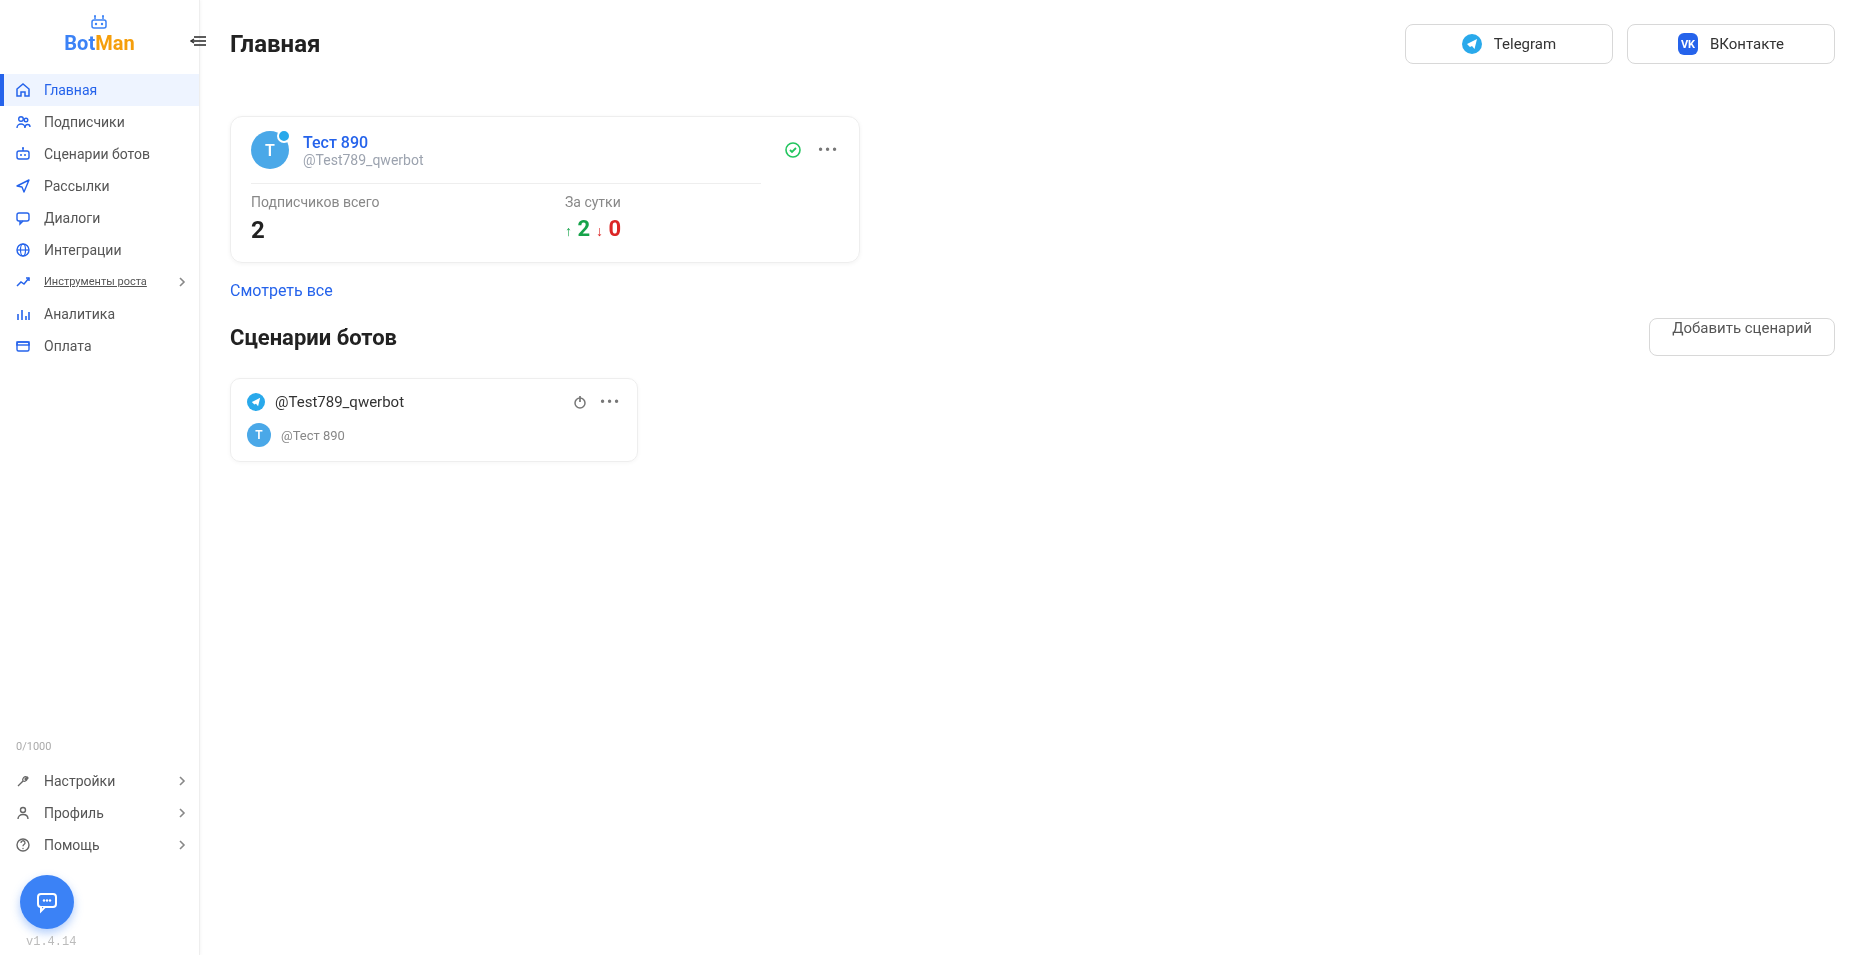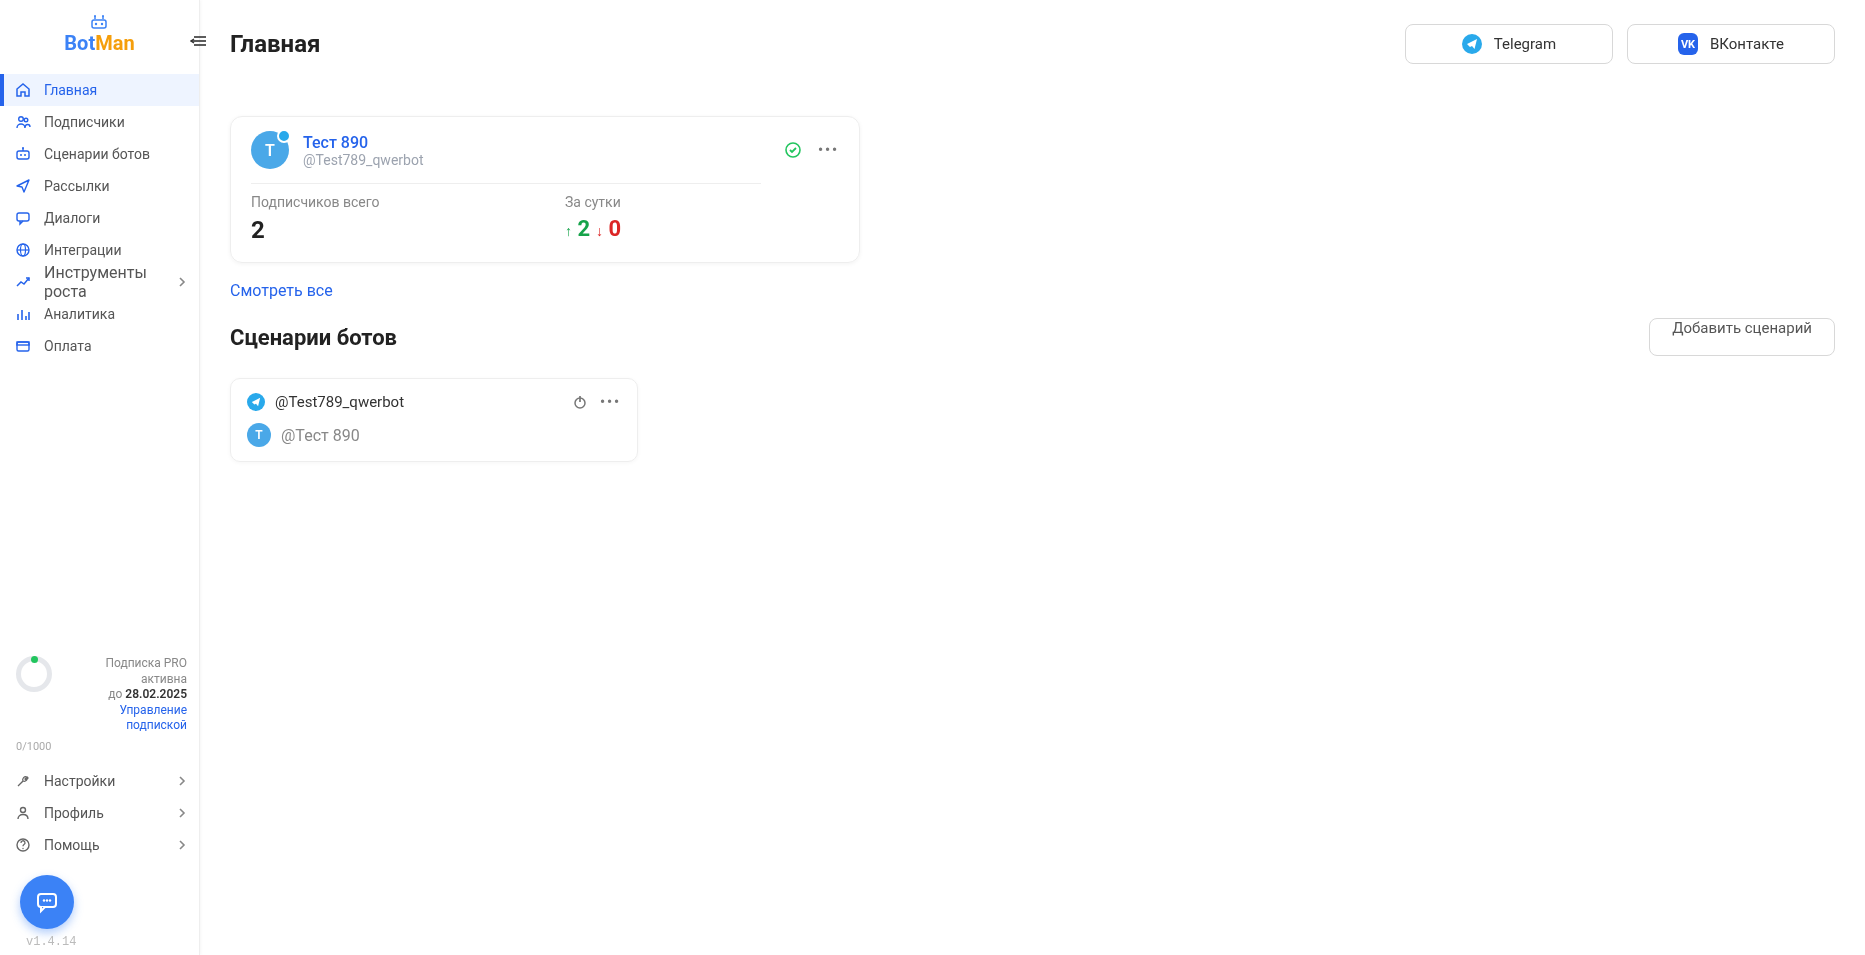--- a/index.html
+++ b/index.html
@@ -22,7 +22,7 @@
 .nav-item .nav-icon { width: 18px; height: 18px; display: flex; align-items: center; justify-content: center; color: #2563eb; flex-shrink: 0; }
 .nav-item .nav-label { flex: 1; line-height: 1.2; }
 .nav-item .nav-chevron { color: #888; }
-.nav-sub { font-size: 16px; }
+.nav-sub { font-size: 11px; text-decoration: underline; }
 
 .sidebar-spacer { flex: 1; }
 

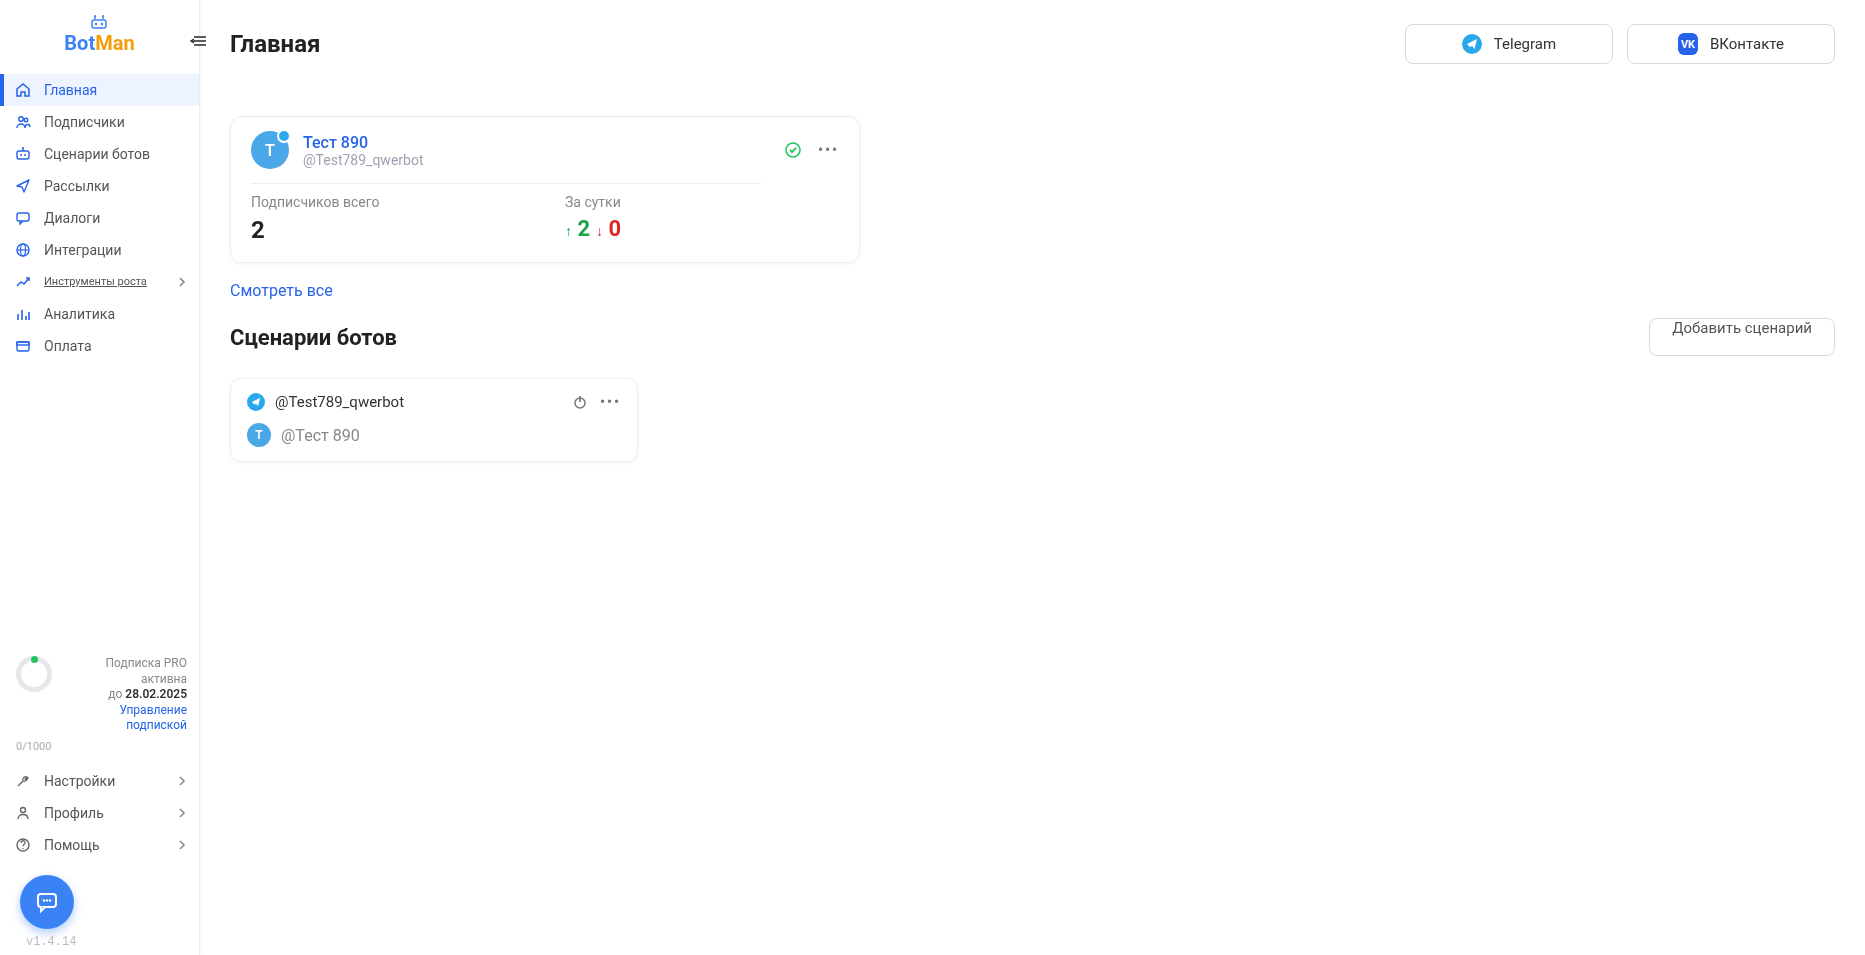--- a/index.html
+++ b/index.html
@@ -84,7 +84,7 @@
 .sc-actions { display: flex; align-items: center; gap: 12px; color: #777; }
 .sc-bot-row { display: flex; align-items: center; gap: 10px; margin-top: 12px; }
 .sc-avatar { width: 24px; height: 24px; border-radius: 50%; background: #4aa8e8; color: #fff; font-size: 12px; display: flex; align-items: center; justify-content: center; font-weight: 600; }
-.sc-bot-name { font-size: 16px; color: #888; }
+.sc-bot-name { font-size: 13px; color: #888; }
 
 svg { display: block; }
 </style>

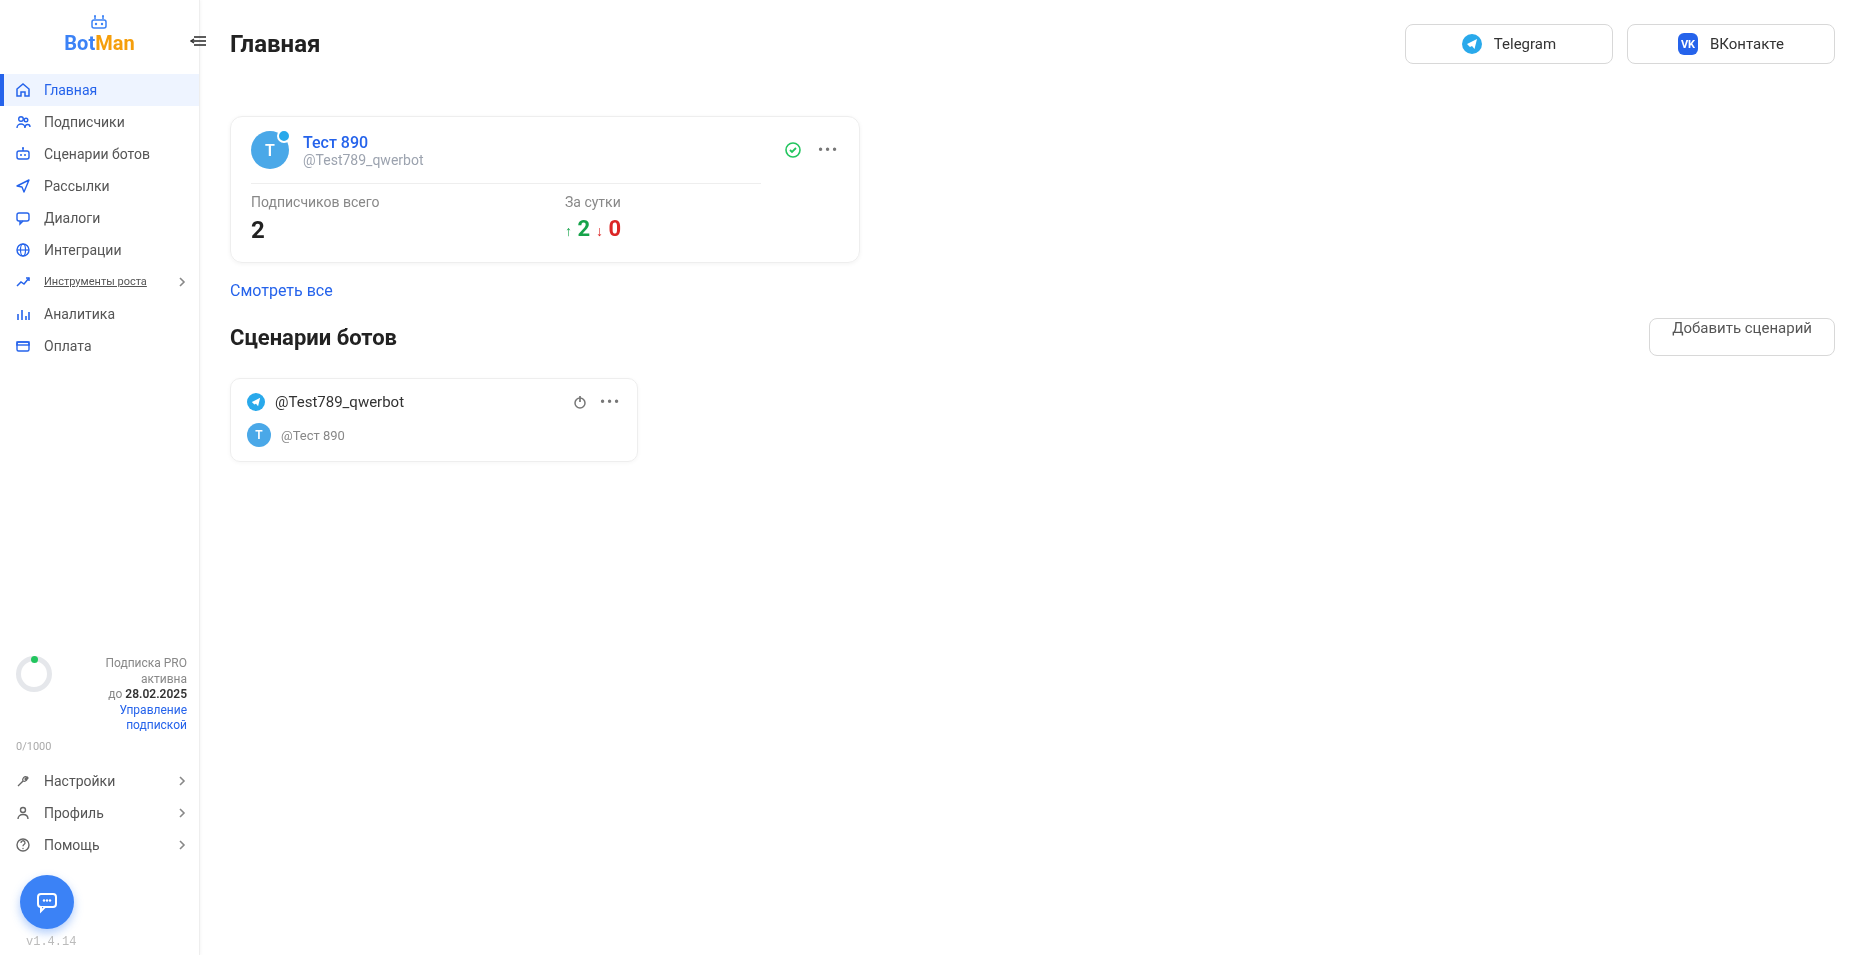--- a/index.html
+++ b/index.html
@@ -214,16 +214,6 @@
 
   <div class="sidebar-spacer"></div>
 
-  <div class="sub-block">
-    <div>
-      <div class="sub-ring"></div>
-    </div>
-    <div class="sub-text">
-      <div>Подписка PRO активна</div>
-      <div><span>до </span><span class="sub-date">28.02.2025</span></div>
-      <div class="sub-link">Управление подпиской</div>
-    </div>
-  </div>
   <div class="sub-count">0/1000</div>
 
   <div class="bottom-nav">

